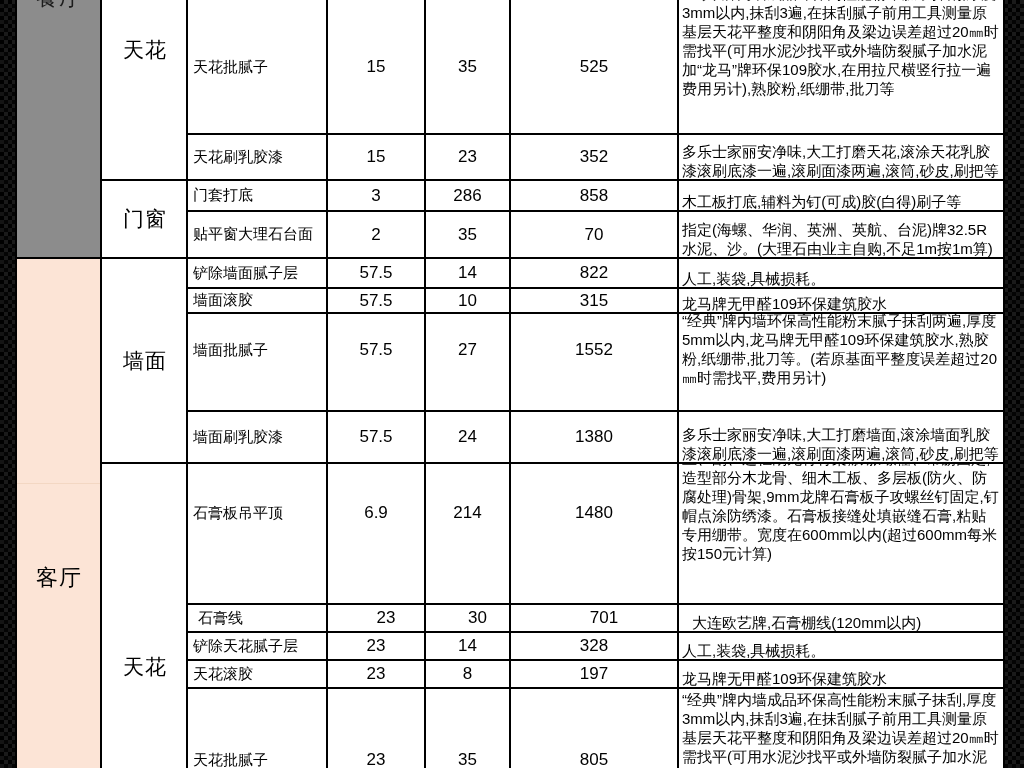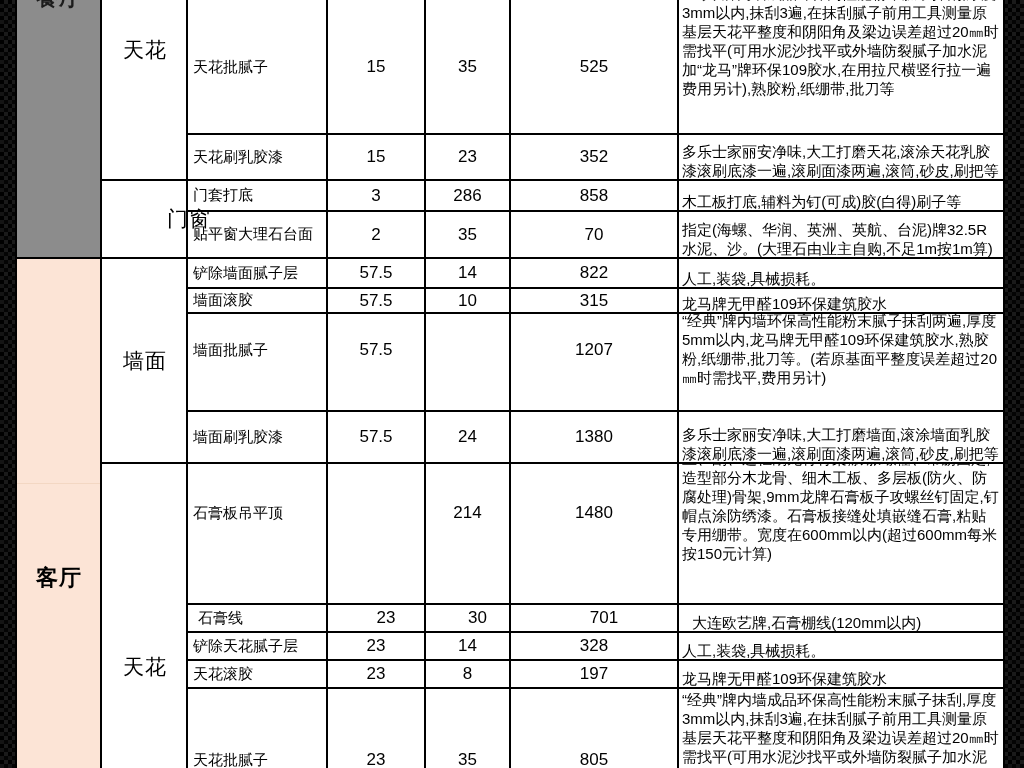--- a/index.html
+++ b/index.html
@@ -49,7 +49,7 @@
   <div class="cell roomlabel" style="left:17px;top:563px;width:84px;height:30px;">客厅</div>
 
   <div class="cell arealabel" style="left:103px;top:30px;width:84px;height:40px;">天花</div>
-  <div class="cell arealabel" style="left:103px;top:180px;width:84px;height:78px;padding-left:44px;">门窗</div>
+  <div class="cell arealabel" style="left:103px;top:180px;width:84px;height:78px;">门窗</div>
   <div class="cell arealabel" style="left:103px;top:258px;width:84px;height:205px;">墙面</div>
   <div class="cell arealabel" style="left:103px;top:652px;width:84px;height:30px;">天花</div>
 

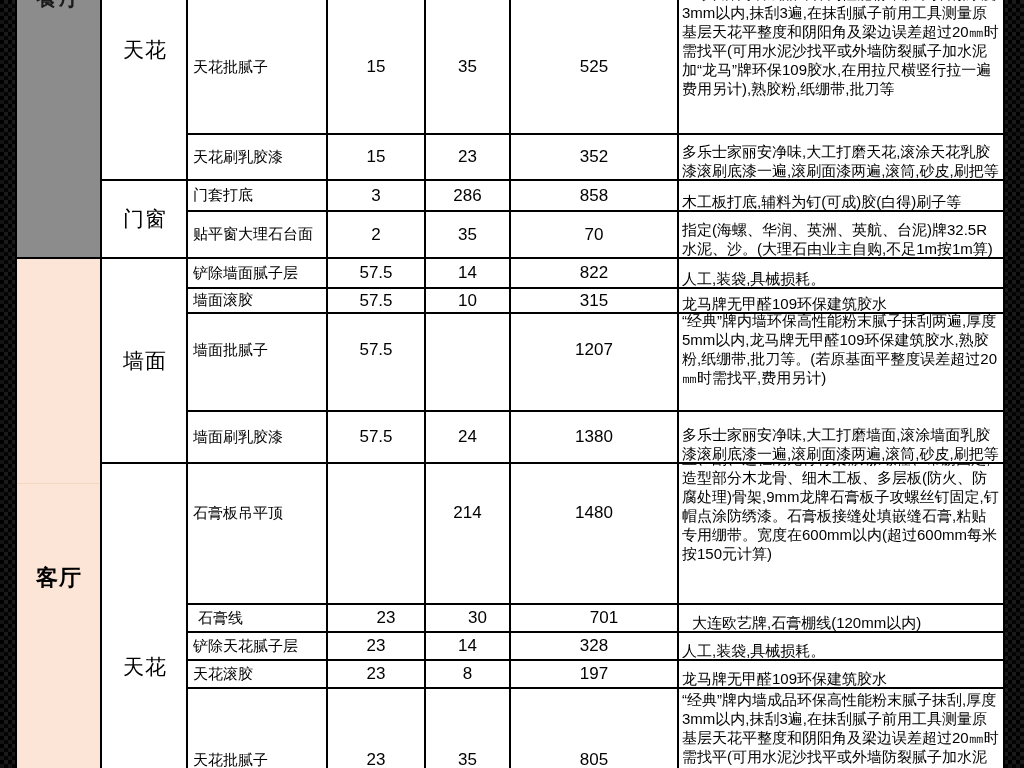--- a/index.html
+++ b/index.html
@@ -101,6 +101,7 @@
 
   <div class="cell item col-item y6">墙面批腻子</div>
   <div class="cell num col-qty y6">57.5</div>
+  <div class="cell num col-price y6">27</div>
   <div class="cell num col-total y6">1207</div>
   <div class="cell note notecenter y6">
       <span>“经典”牌内墙环保高性能粉末腻子抹刮两遍,厚度5mm以内,龙马牌无甲醛109环保建筑胶水,熟胶粉,纸绷带,批刀等。(若原基面平整度误差超过20㎜时需找平,费用另计)</span>

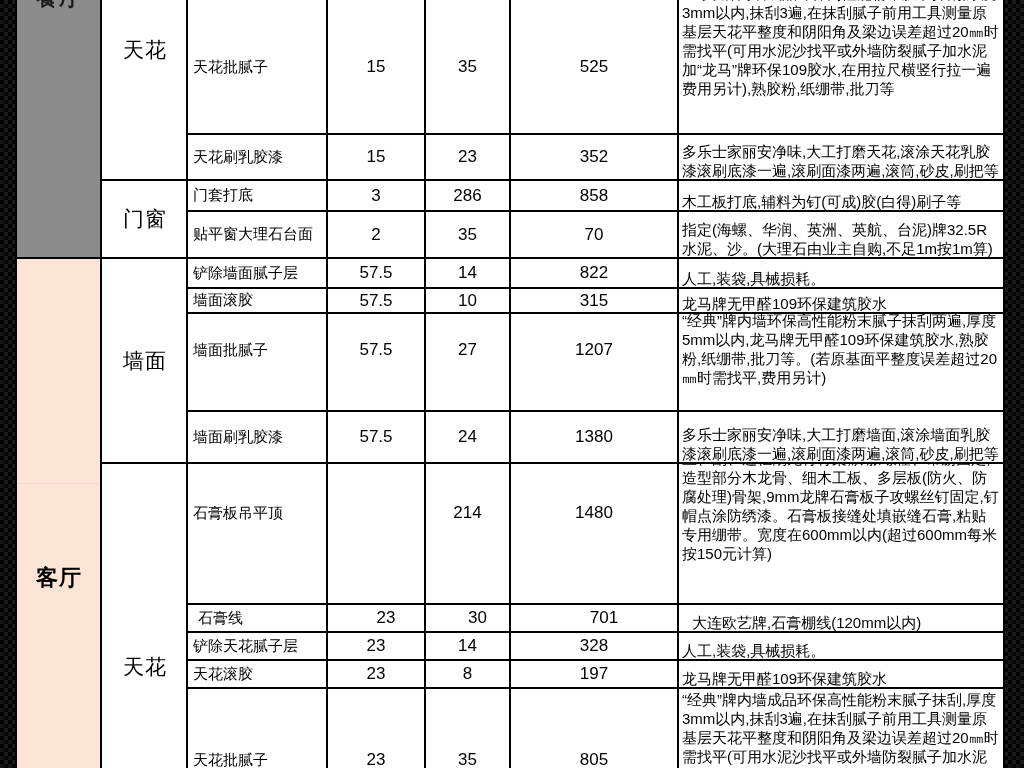--- a/index.html
+++ b/index.html
@@ -102,7 +102,7 @@
   <div class="cell item col-item y6">墙面批腻子</div>
   <div class="cell num col-qty y6">57.5</div>
   <div class="cell num col-price y6">27</div>
-  <div class="cell num col-total y6">1207</div>
+  <div class="cell num col-total y6">1552</div>
   <div class="cell note notecenter y6">
       <span>“经典”牌内墙环保高性能粉末腻子抹刮两遍,厚度5mm以内,龙马牌无甲醛109环保建筑胶水,熟胶粉,纸绷带,批刀等。(若原基面平整度误差超过20㎜时需找平,费用另计)</span>
     </div>

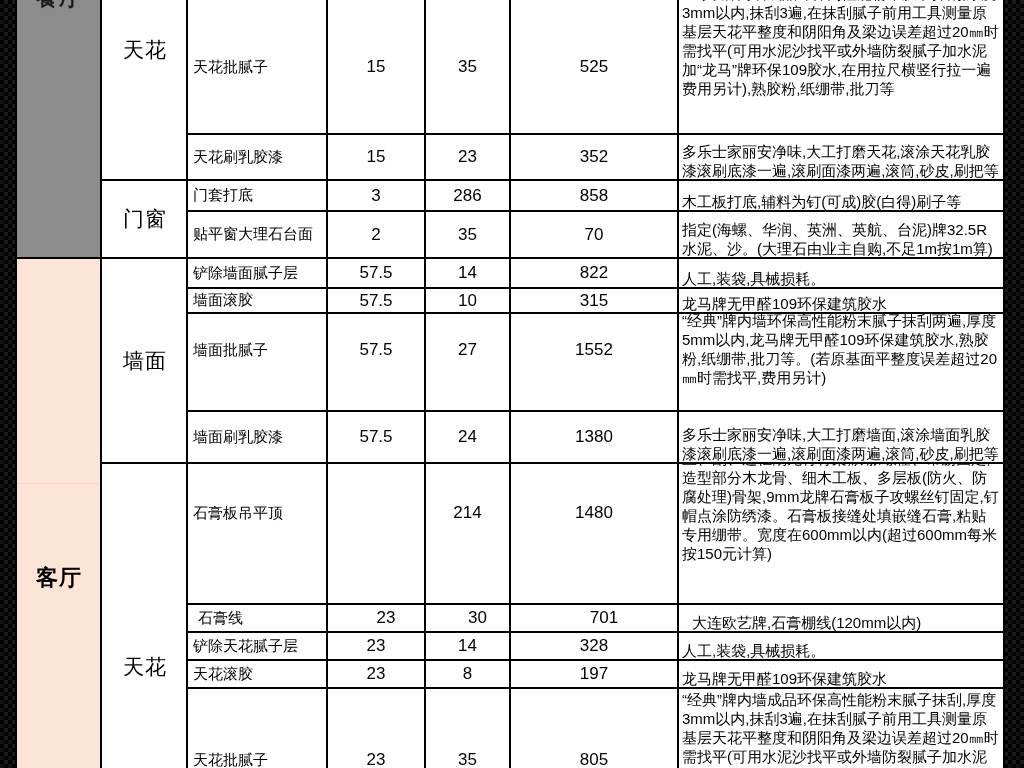--- a/index.html
+++ b/index.html
@@ -116,6 +116,7 @@
     </div>
 
   <div class="cell item col-item y8">石膏板吊平顶</div>
+  <div class="cell num col-qty y8">6.9</div>
   <div class="cell num col-price y8">214</div>
   <div class="cell num col-total y8">1480</div>
   <div class="cell note notecenter y8">

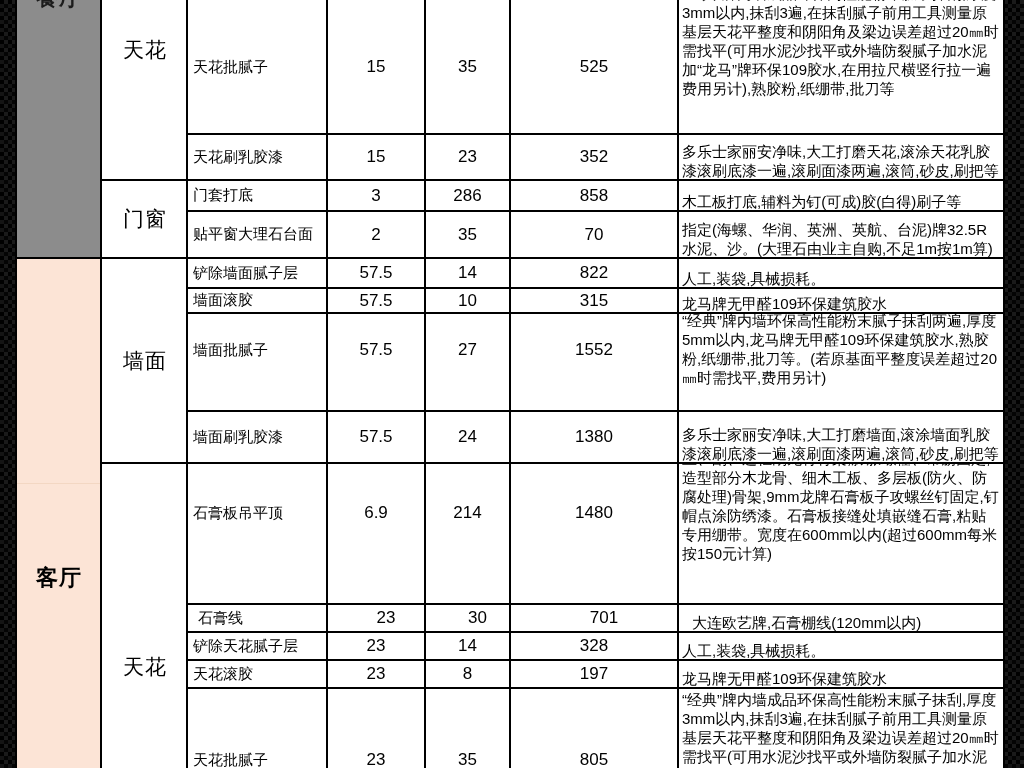--- a/index.html
+++ b/index.html
@@ -18,7 +18,7 @@
   .item{font-size:15px;padding-left:5px;box-sizing:border-box;}
   .note{left:682px;width:318px;font-size:15px;line-height:19px;word-break:break-all;}
   .notecenter{display:flex;align-items:flex-end;}
-  .roomlabel{justify-content:center;font-size:22px;font-weight:700;letter-spacing:1px;}
+  .roomlabel{justify-content:center;font-size:22px;font-weight:400;letter-spacing:1px;}
   .arealabel{justify-content:center;font-size:21px;letter-spacing:1px;}
   
   .y0{top:0;height:134px;} .y1{top:134px;height:46px;} .y2{top:180px;height:31px;}

